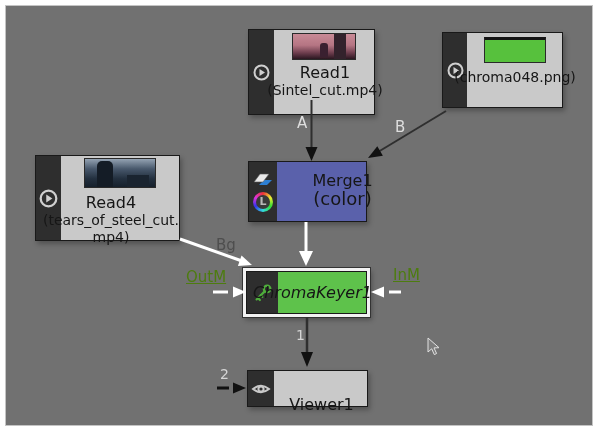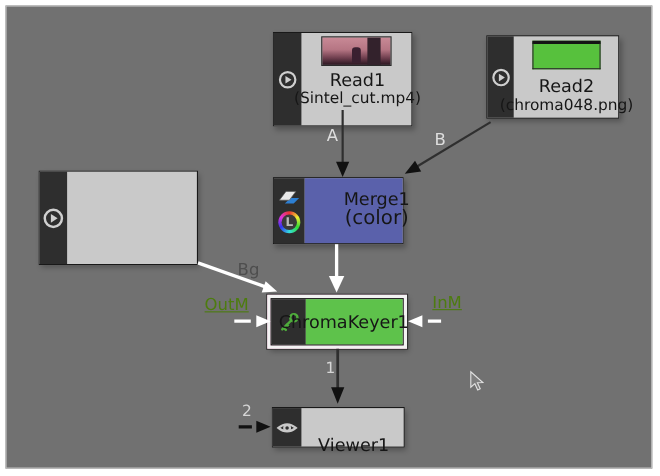--- a/index.html
+++ b/index.html
@@ -76,7 +76,6 @@
   <div class="nbody">
     <div class="thumb" style="width:62px;height:26px;margin-top:4px;background:#57c13d;border-top:3px solid #141414;"></div>
     <div class="overlabels" style="top:36px;left:-12px;width:120px;">
-      <div class="nline main-label">Read2</div>
       <div class="nline sub-label">(chroma048.png)</div>
     </div>
   </div>

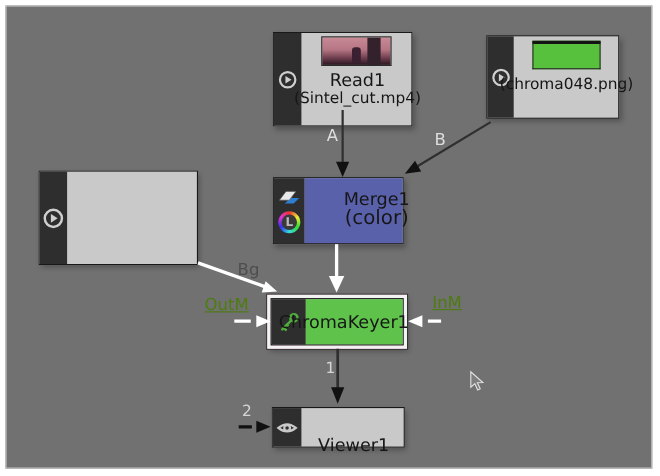--- a/index.html
+++ b/index.html
@@ -88,6 +88,18 @@
       <polygon points="6.5,5 12,8.5 6.5,12" fill="#cfcfcf"></polygon>
     </svg>
   </div>
+  <div class="nbody">
+    <div class="thumb" style="width:72px;height:30px;margin-top:2px;position:relative;overflow:hidden;
+      background:linear-gradient(180deg,#93a2b2 0%,#48586c 35%,#23303f 70%,#16202c 100%);">
+      <div style="position:absolute;left:12px;top:2px;width:16px;height:28px;background:#141c26;border-radius:5px 5px 0 0;"></div>
+      <div style="position:absolute;right:6px;bottom:0;width:22px;height:12px;background:#1a2430;"></div>
+    </div>
+    <div class="overlabels" style="top:37px;left:-22px;width:144px;">
+      <div class="nline main-label">Read4</div>
+      <div class="nline sub-label">(tears_of_steel_cut.</div>
+      <div class="nline sub-label">mp4)</div>
+    </div>
+  </div>
 </div>
 
 <div class="node" style="left:248px;top:161px;width:119px;height:61px;">

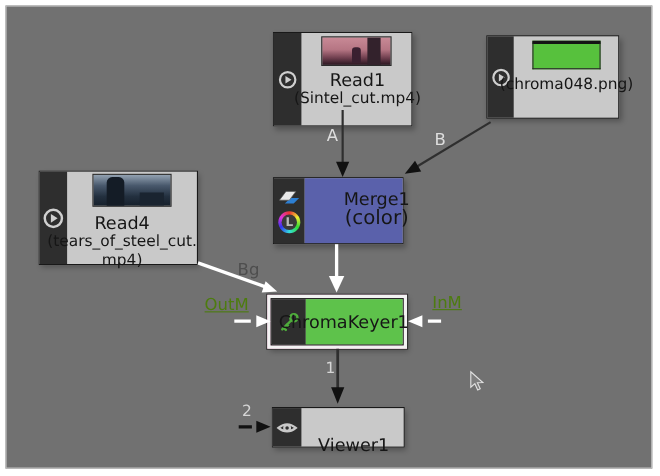--- a/index.html
+++ b/index.html
@@ -28,7 +28,7 @@
     color:#b9b9b9;font-size:11px;font-weight:bold;display:flex;align-items:center;justify-content:center;}
   
   .sel-frame{position:absolute;box-sizing:border-box;border:3px solid #f2f2f2;
-    box-shadow:0 0 0 1px #333,2px 3px 5px rgba(0,0,0,0.3);z-index:2;background:#f9a8d4;}
+    box-shadow:0 0 0 1px #333,2px 3px 5px rgba(0,0,0,0.3);z-index:2;background:#f9a8d4;font-style:italic;}
   .sel-frame .node{position:absolute;left:0;top:0;box-shadow:none;}
   .keyer-body{background:#5ec24b;}
   

